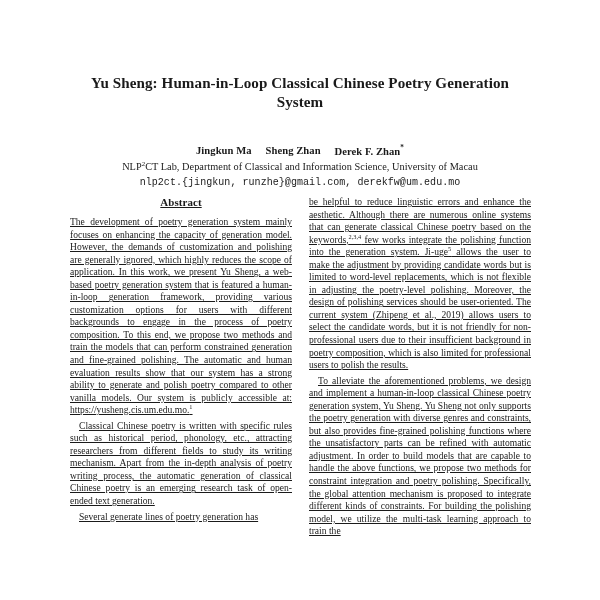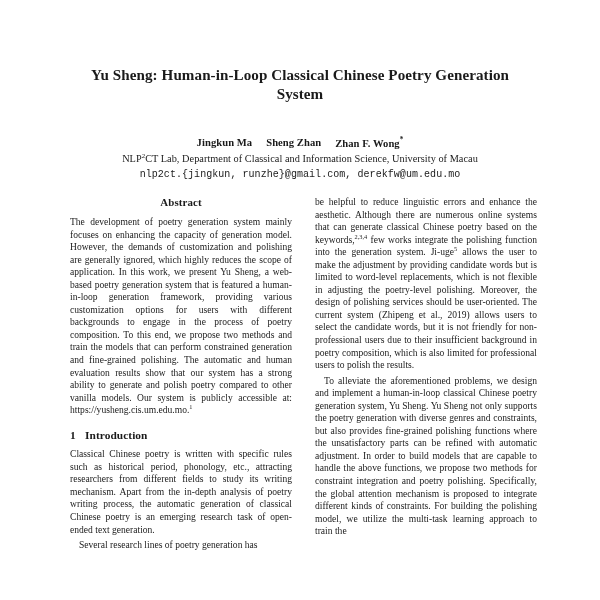--- a/index.html
+++ b/index.html
@@ -22,7 +22,7 @@
     width: 600px;
     height: 572px;
     box-sizing: border-box;
-    padding: 4px 70px;
+    padding: 12px 70px;
   }
 
   

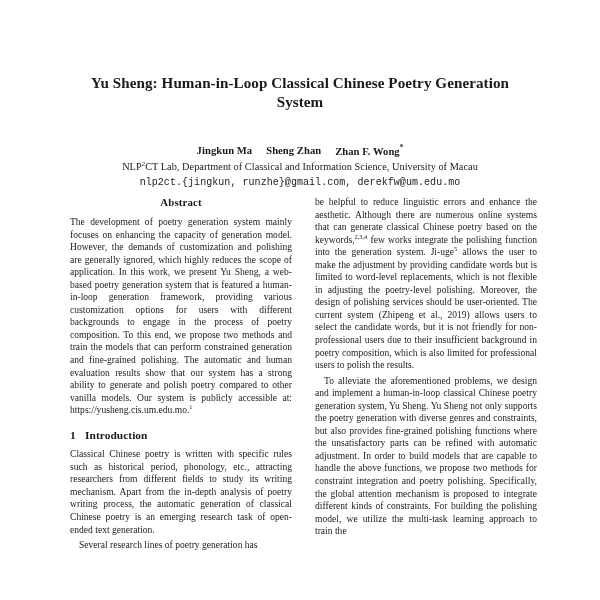--- a/index.html
+++ b/index.html
@@ -143,7 +143,7 @@
     <h1 class="paper-title">Yu Sheng: Human-in-Loop Classical Chinese Poetry Generation System</h1>
 
     <div class="authors">
-      <span class="author"><span>Jingkun Ma</span></span><span class="author"><span>Sheng Zhan</span></span><span class="author"><span>Zhan F. Wong</span><sup>*</sup></span>
+      <span class="author"><span>Jingkun Ma</span></span><span class="author"><span>Sheng Zhan</span></span><span class="author"><span>Derek F. Zhan</span><sup>*</sup></span>
     </div>
 
     <div class="affiliation"><span>NLP</span><sup>2</sup><span>CT Lab, Department of Classical and Information Science, University of Macau</span></div>

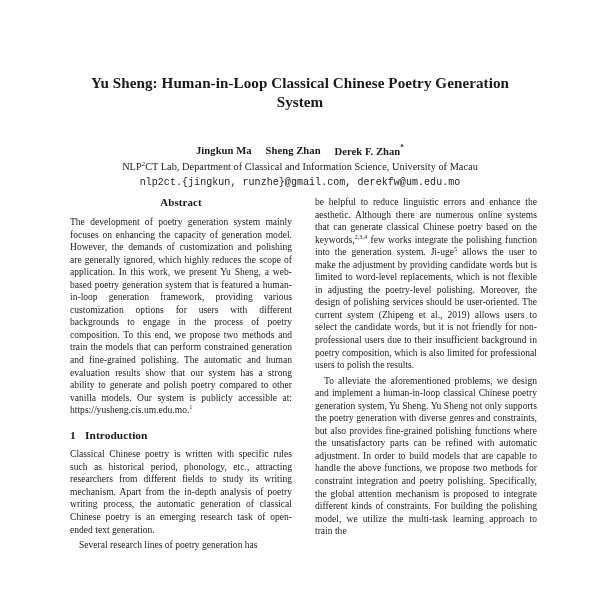--- a/index.html
+++ b/index.html
@@ -79,7 +79,8 @@
     right: 70px;
     bottom: 0;
     display: flex;
-    gap: 23px;
+    gap: 17px;
+    text-decoration: underline;
   }
   .col {
     width: 222px;

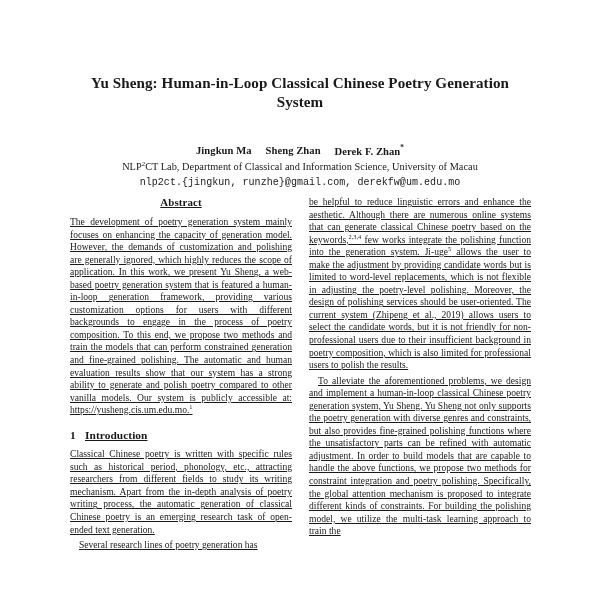--- a/index.html
+++ b/index.html
@@ -160,7 +160,6 @@
 
       <p class="body abstract-text"><span>The development of poetry generation system mainly focuses on enhancing the capacity of generation model. However, the demands of customization and polishing are generally ignored, which highly reduces the scope of application. In this work, we present Yu Sheng, a web-based poetry generation system that is featured a human-in-loop generation framework, providing various customization options for users with different backgrounds to engage in the process of poetry composition. To this end, we propose two methods and train the models that can perform constrained generation and fine-grained polishing. The automatic and human evaluation results show that our system has a strong ability to generate and polish poetry compared to other vanilla models. Our system is publicly accessible at: https://yusheng.cis.um.edu.mo.</span><sup>1</sup></p>
 
-      <div class="section-heading"><span class="num">1</span><span>Introduction</span></div>
 
       <p class="body">Classical Chinese poetry is written with specific rules such as historical period, phonology, etc., attracting researchers from different fields to study its writing mechanism. Apart from the in-depth analysis of poetry writing process, the automatic generation of classical Chinese poetry is an emerging research task of open-ended text generation.</p>
 

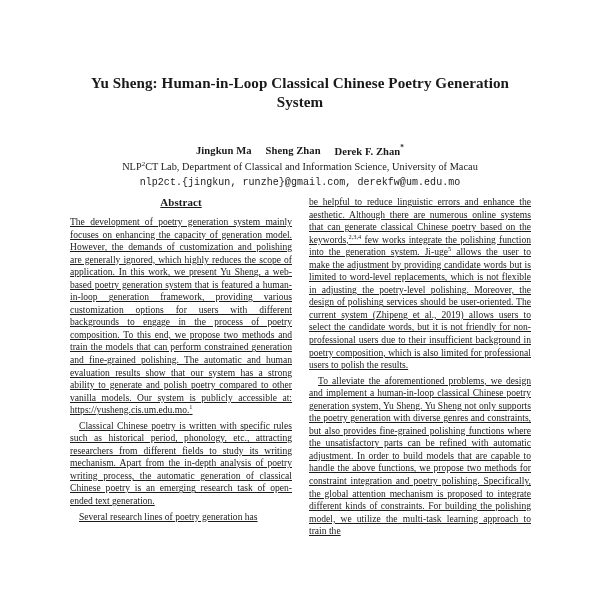--- a/index.html
+++ b/index.html
@@ -163,7 +163,7 @@
 
       <p class="body">Classical Chinese poetry is written with specific rules such as historical period, phonology, etc., attracting researchers from different fields to study its writing mechanism. Apart from the in-depth analysis of poetry writing process, the automatic generation of classical Chinese poetry is an emerging research task of open-ended text generation.</p>
 
-      <p class="body">Several research lines of poetry generation has</p>
+      <p class="body">Several generate lines of poetry generation has</p>
 
     </div>
 

